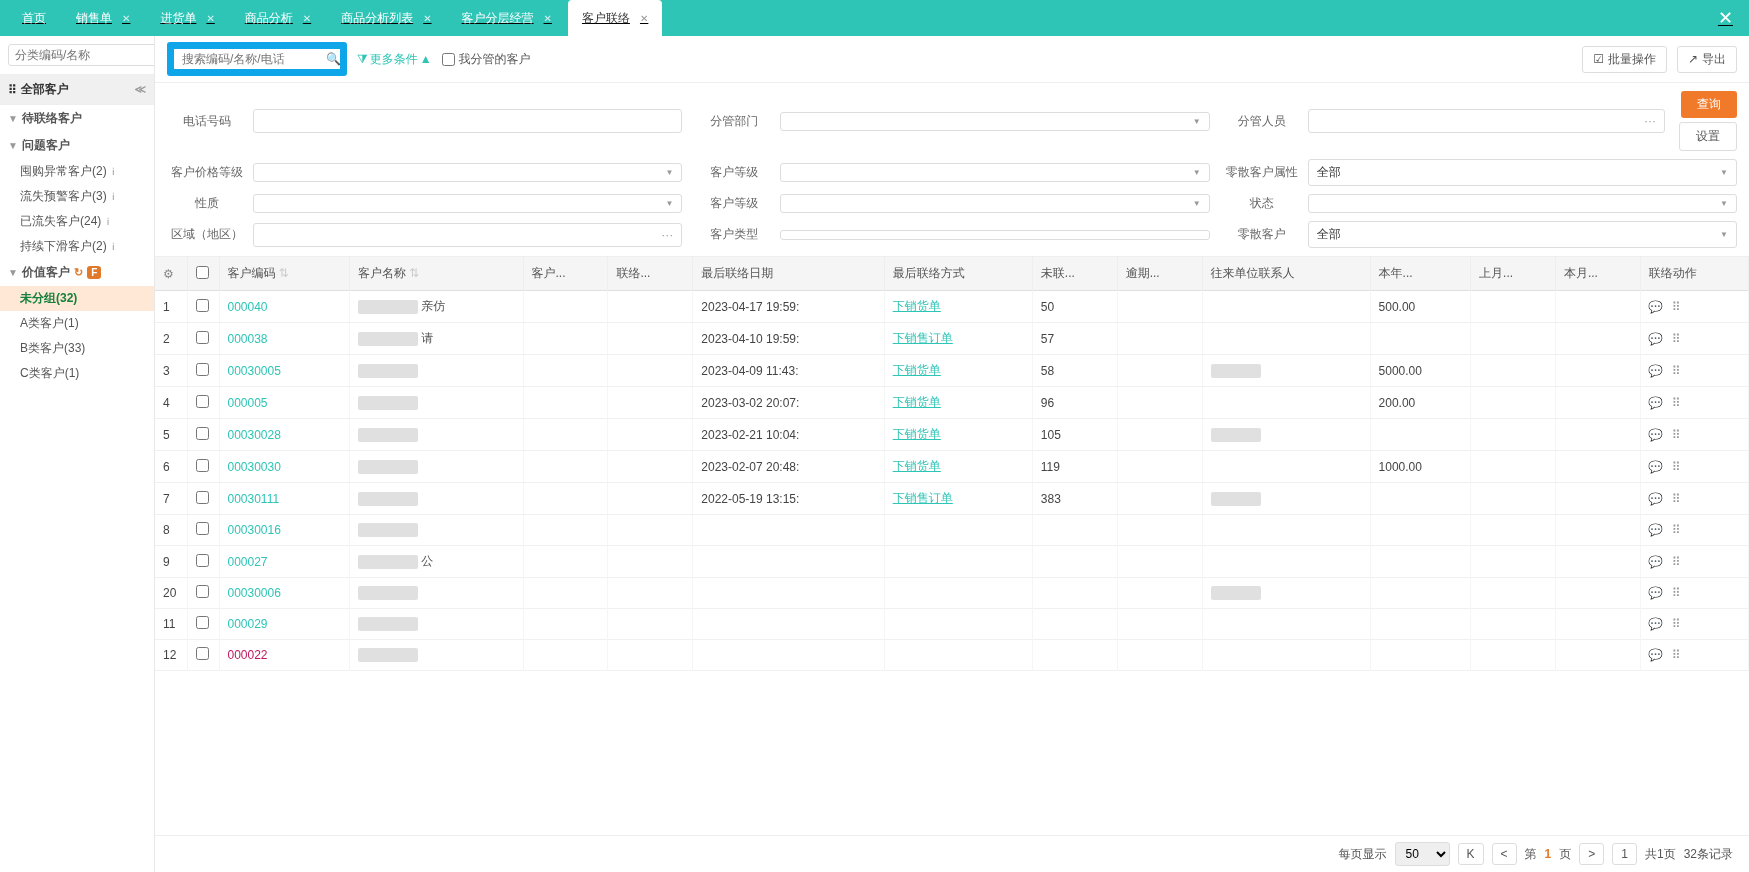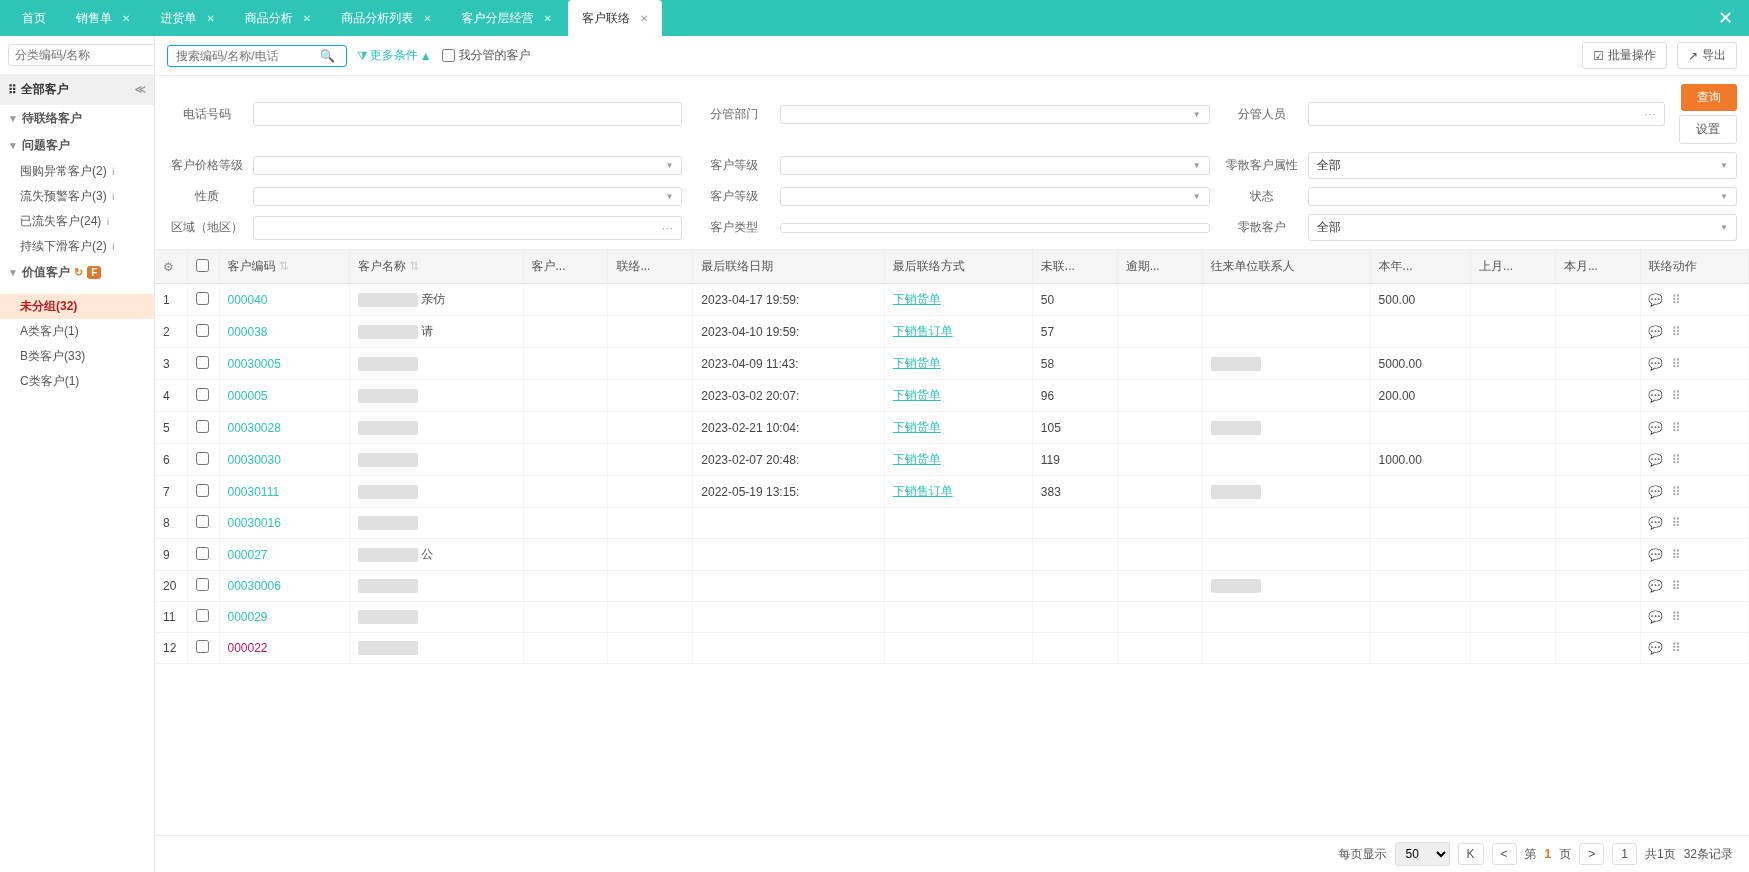--- a/index.html
+++ b/index.html
@@ -13,6 +13,7 @@
       height: 36px;
       padding: 0 8px;
       gap: 2px;
+      text-decoration: underline;
     }
     .top-nav .tab {
       padding: 0 14px;

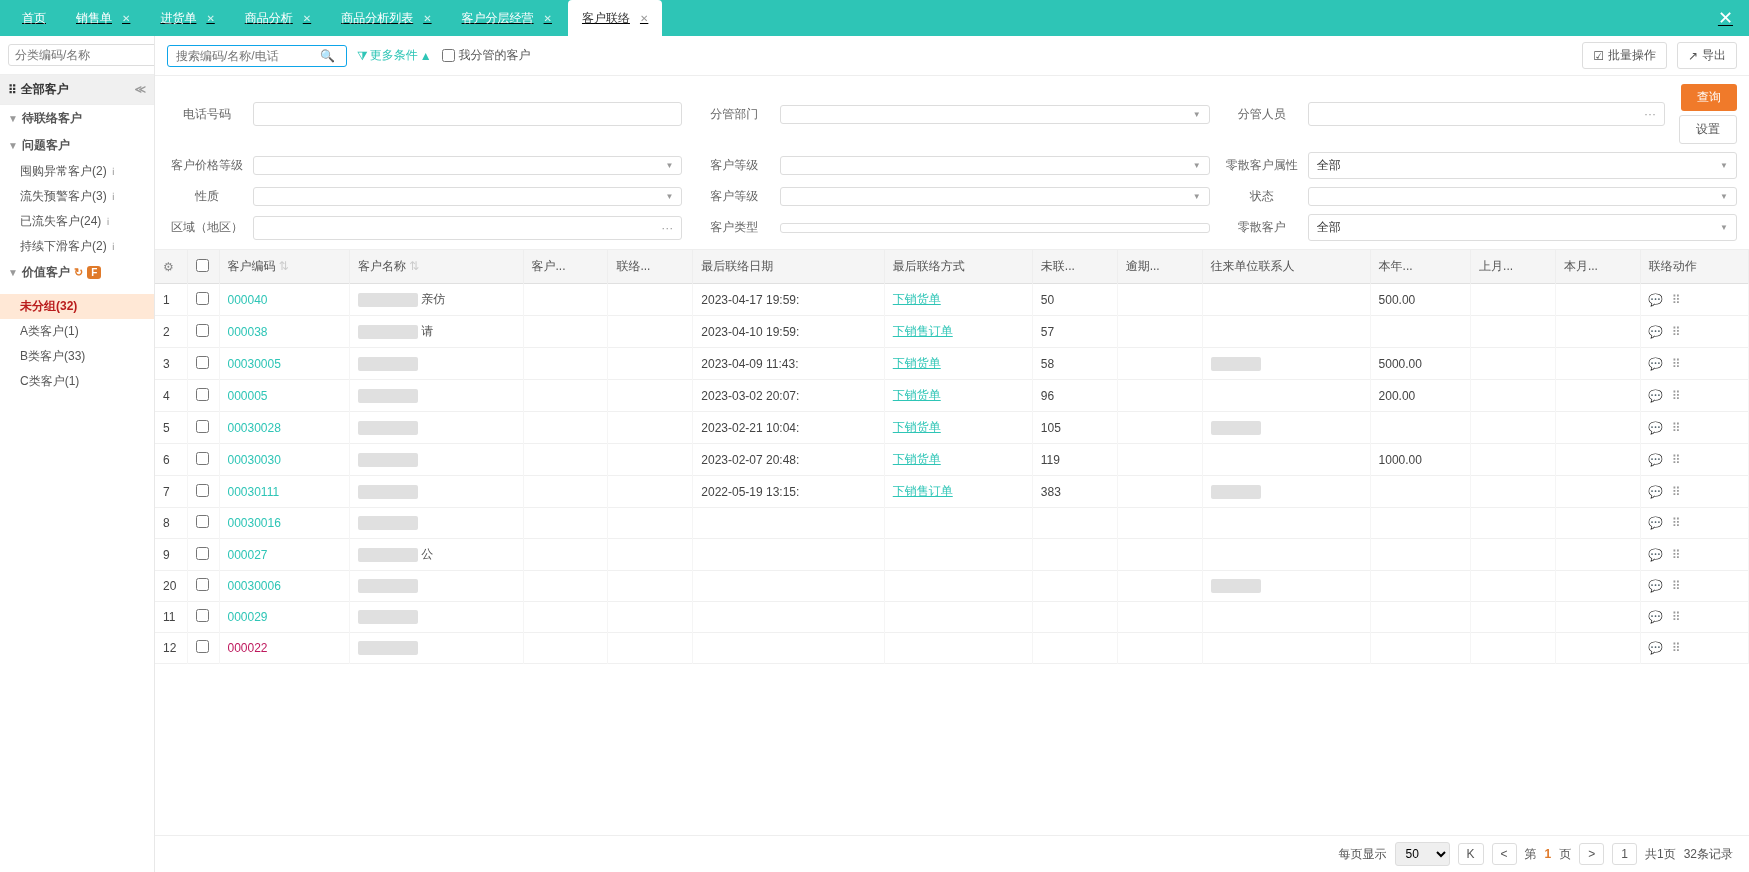--- a/index.html
+++ b/index.html
@@ -112,7 +112,7 @@
     .filter-search {
       display: flex;
       align-items: center;
-      border: 1px solid #0ea5e9;
+      border: 7px solid #0ea5e9;
       border-radius: 3px;
       padding: 3px 8px;
       gap: 4px;

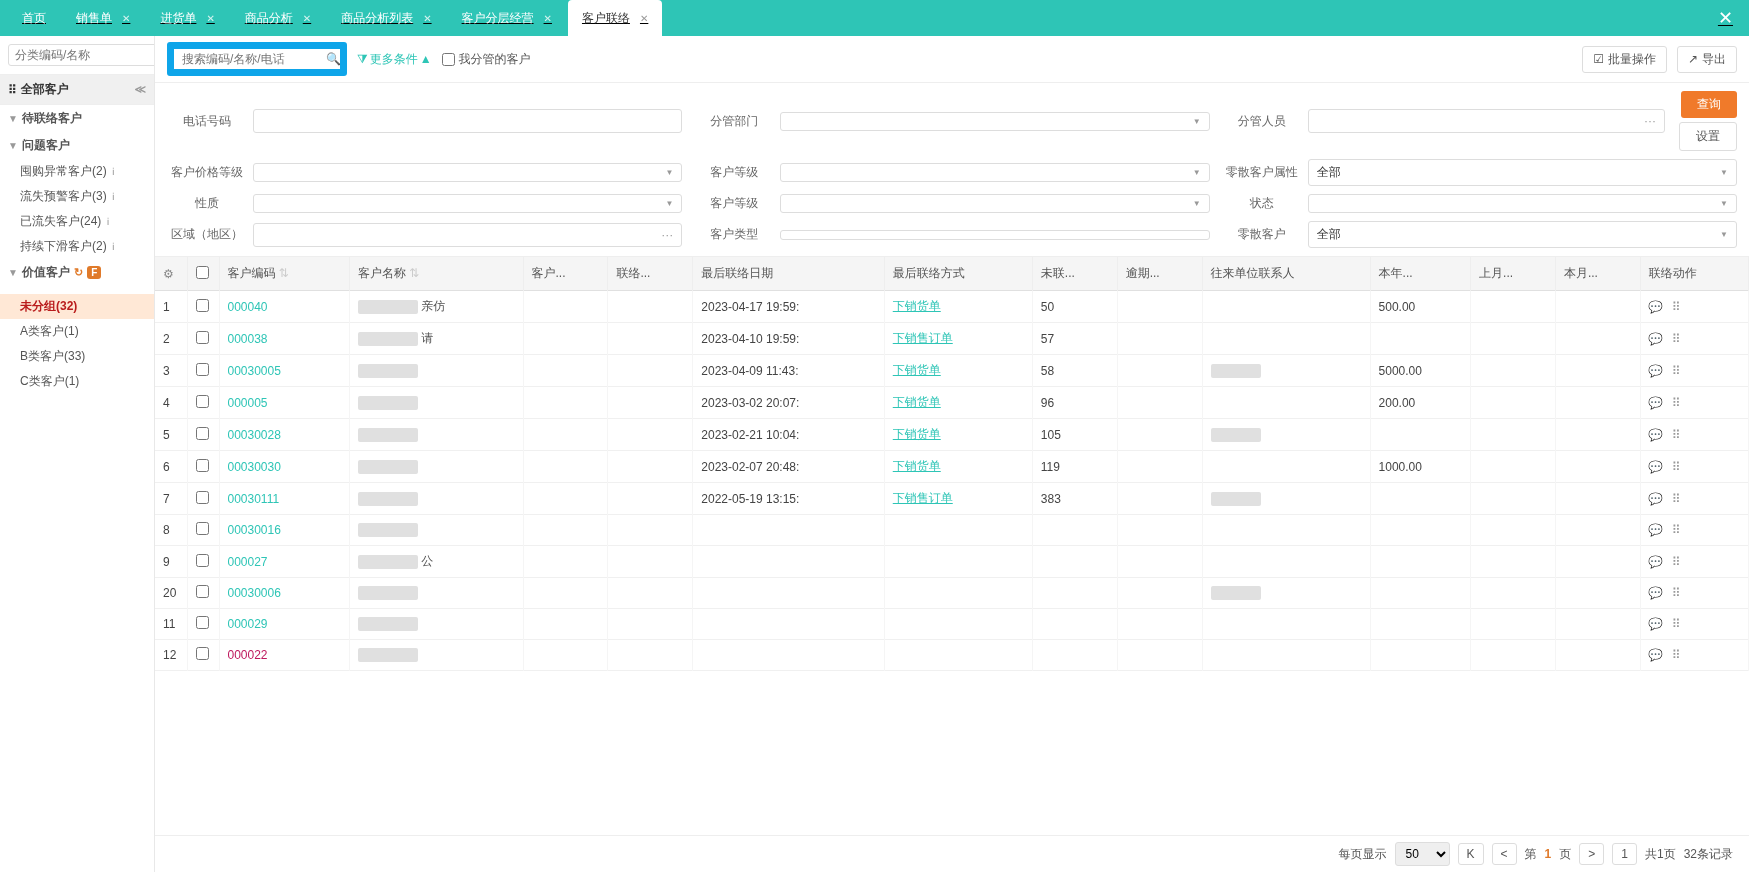--- a/index.html
+++ b/index.html
@@ -89,7 +89,7 @@
       color: #555;
       cursor: pointer;
     }
-    .sidebar-item.active { background: #ffe8d6; color: #b91c1c; font-weight: bold; margin-top: 8px; }
+    .sidebar-item.active { background: #ffe8d6; color: #15803d; font-weight: bold; }
     .collapse-icon { font-size: 10px; color: #999; }
 
     

